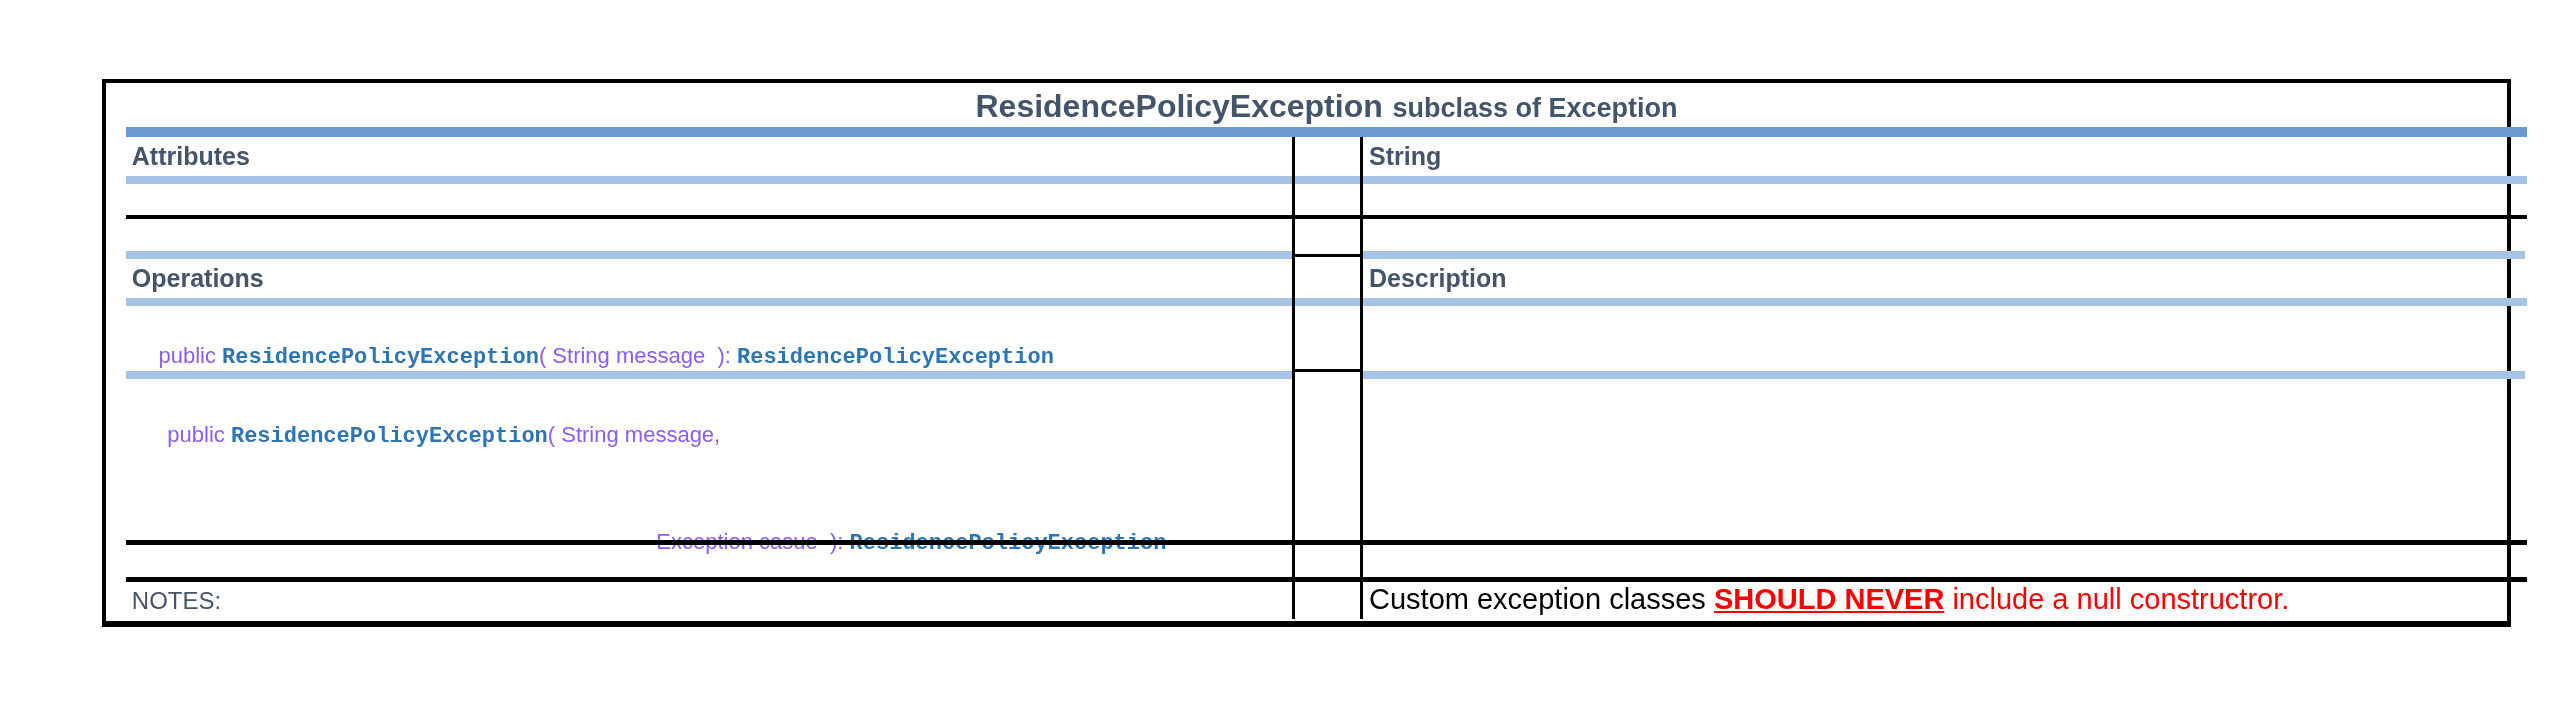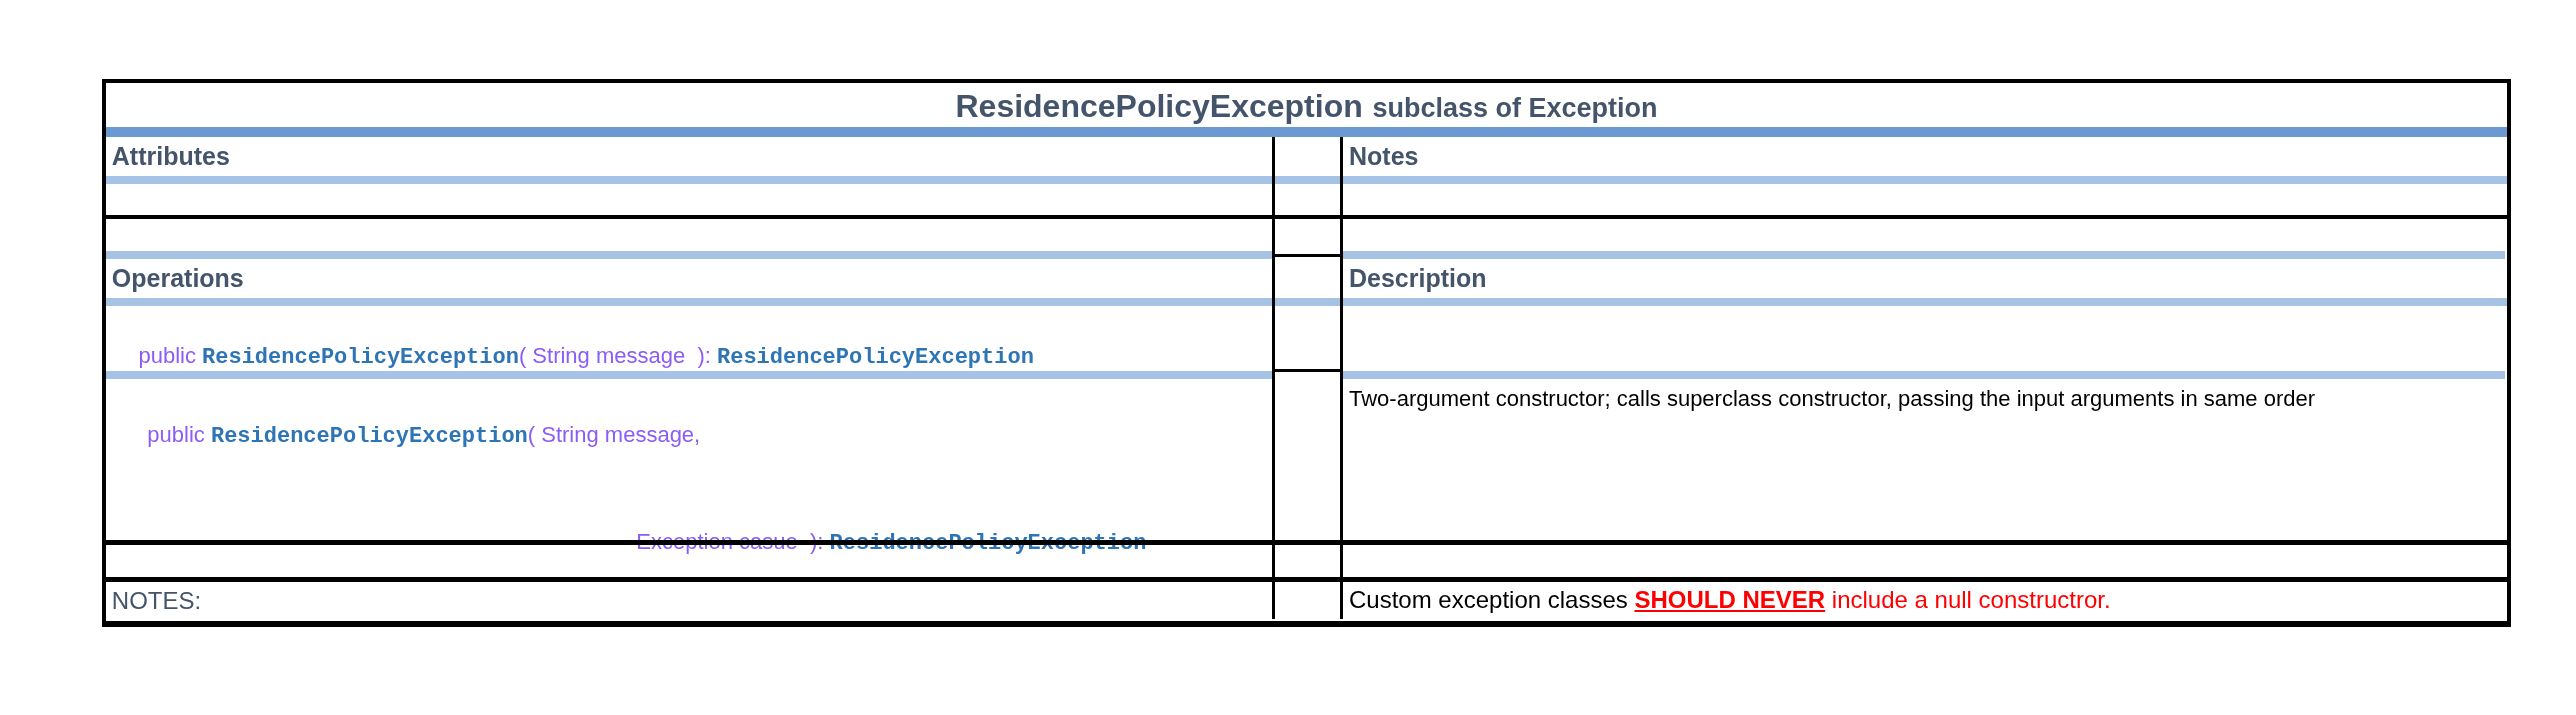--- a/index.html
+++ b/index.html
@@ -26,7 +26,7 @@
     border-bottom-width: 6.8px;
     background: #ffffff;
   }
-  .abs { position: absolute; }
+  .abs { position: absolute; margin-left: 20px; }
 
   
   .title-row {

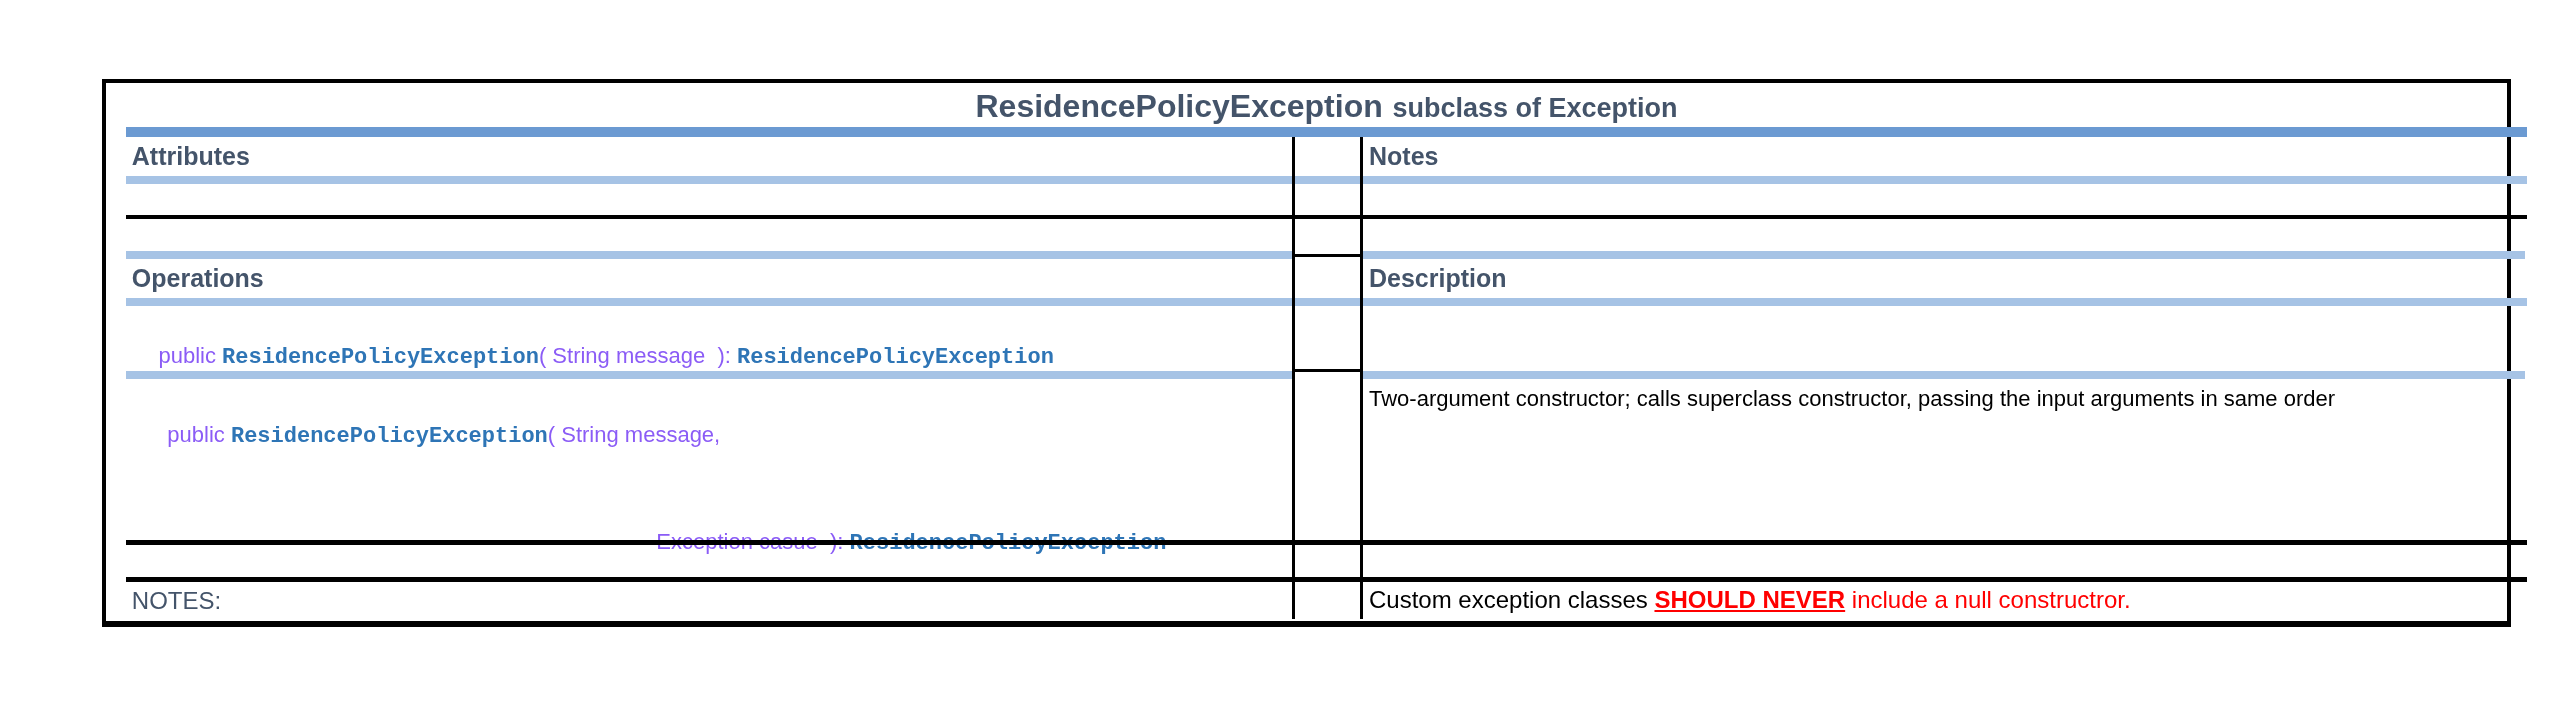--- a/index.html
+++ b/index.html
@@ -93,7 +93,7 @@
     <div class="abs band-dark" style="left:0; top:44px; width:100%;"></div>
 
     <div class="abs section-header" style="left:5.8px; top:54px; height:37px;">Attributes</div>
-    <div class="abs section-header" style="left:1243px; top:54px; height:39px;">Notes</div>
+    <div class="abs section-header" style="left:1243px; top:54px; height:39px;">String</div>
 
     <div class="abs band-light" style="left:0; top:93px; width:100%;"></div>
 

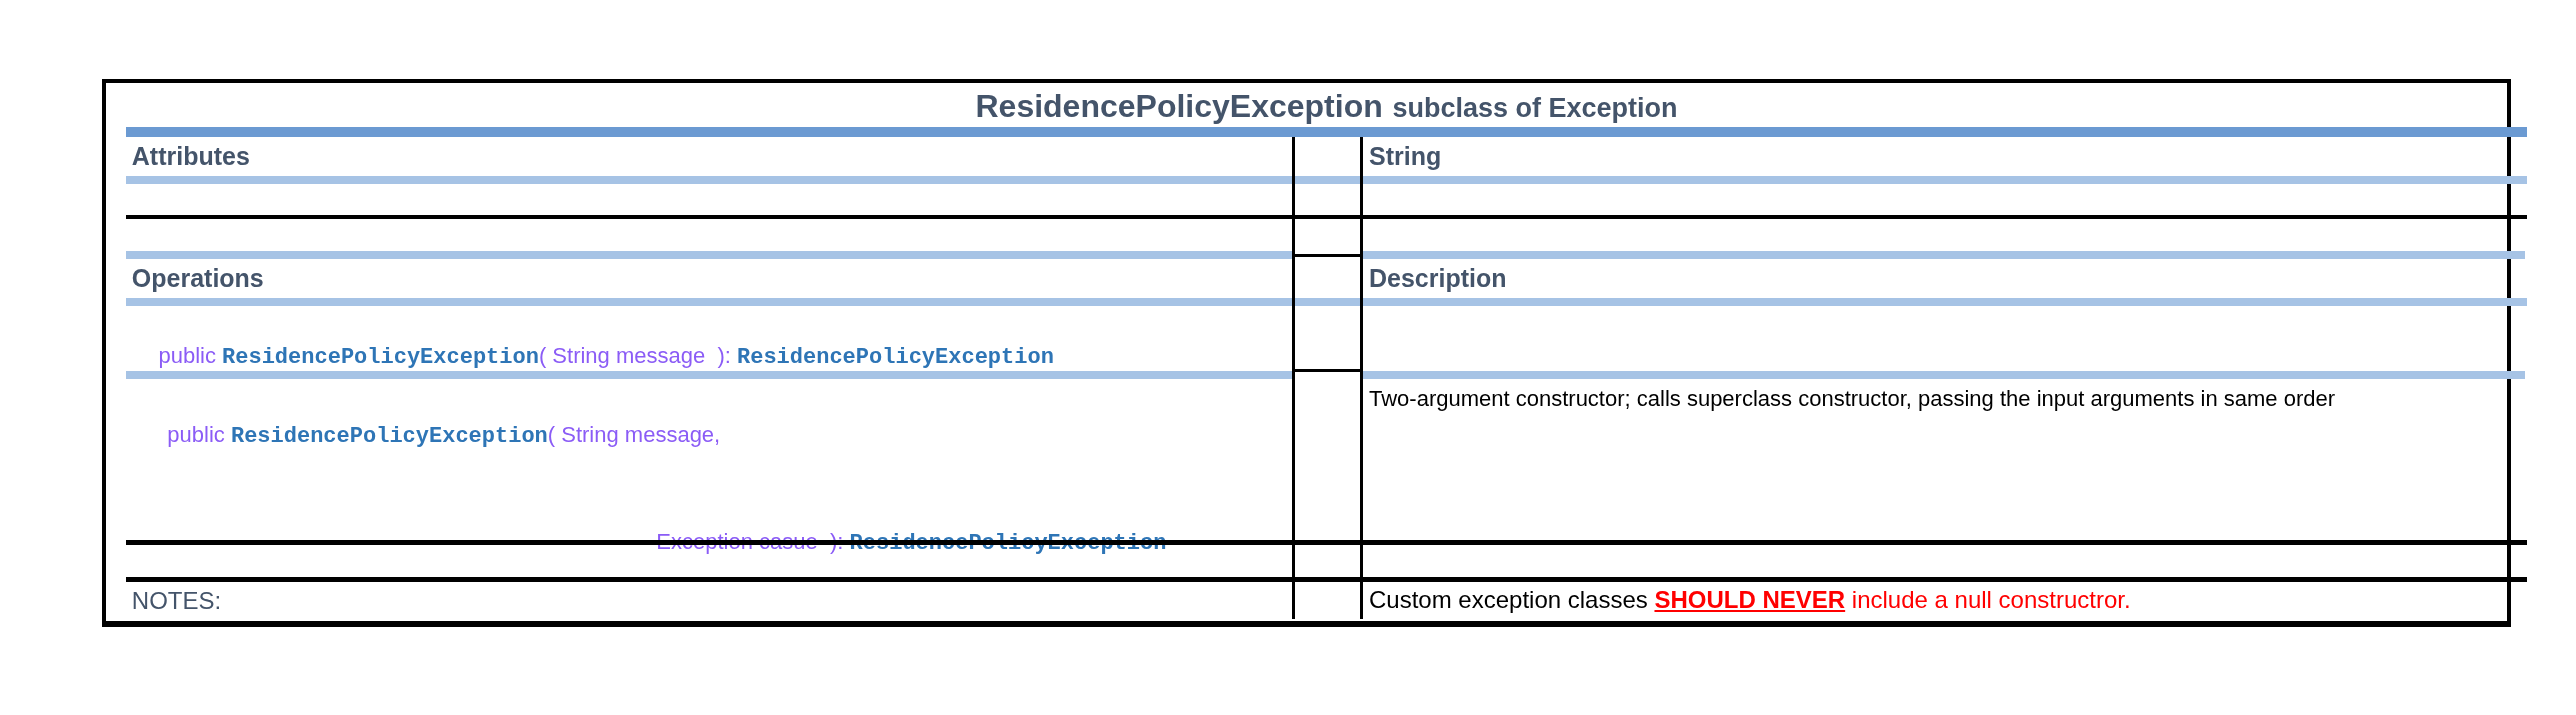--- a/index.html
+++ b/index.html
@@ -126,7 +126,6 @@
       </div>
     </div>
 
-    <div class="abs body-text" style="left:1243px; top:301px;">Two-argument constructor; calls superclass constructor, passing the input arguments in same order</div>
 
     <div class="abs rule-black" style="left:0; top:457px; width:100%; height:4.8px;"></div>
     <div class="abs rule-black" style="left:0; top:494px; width:100%; height:4.8px;"></div>

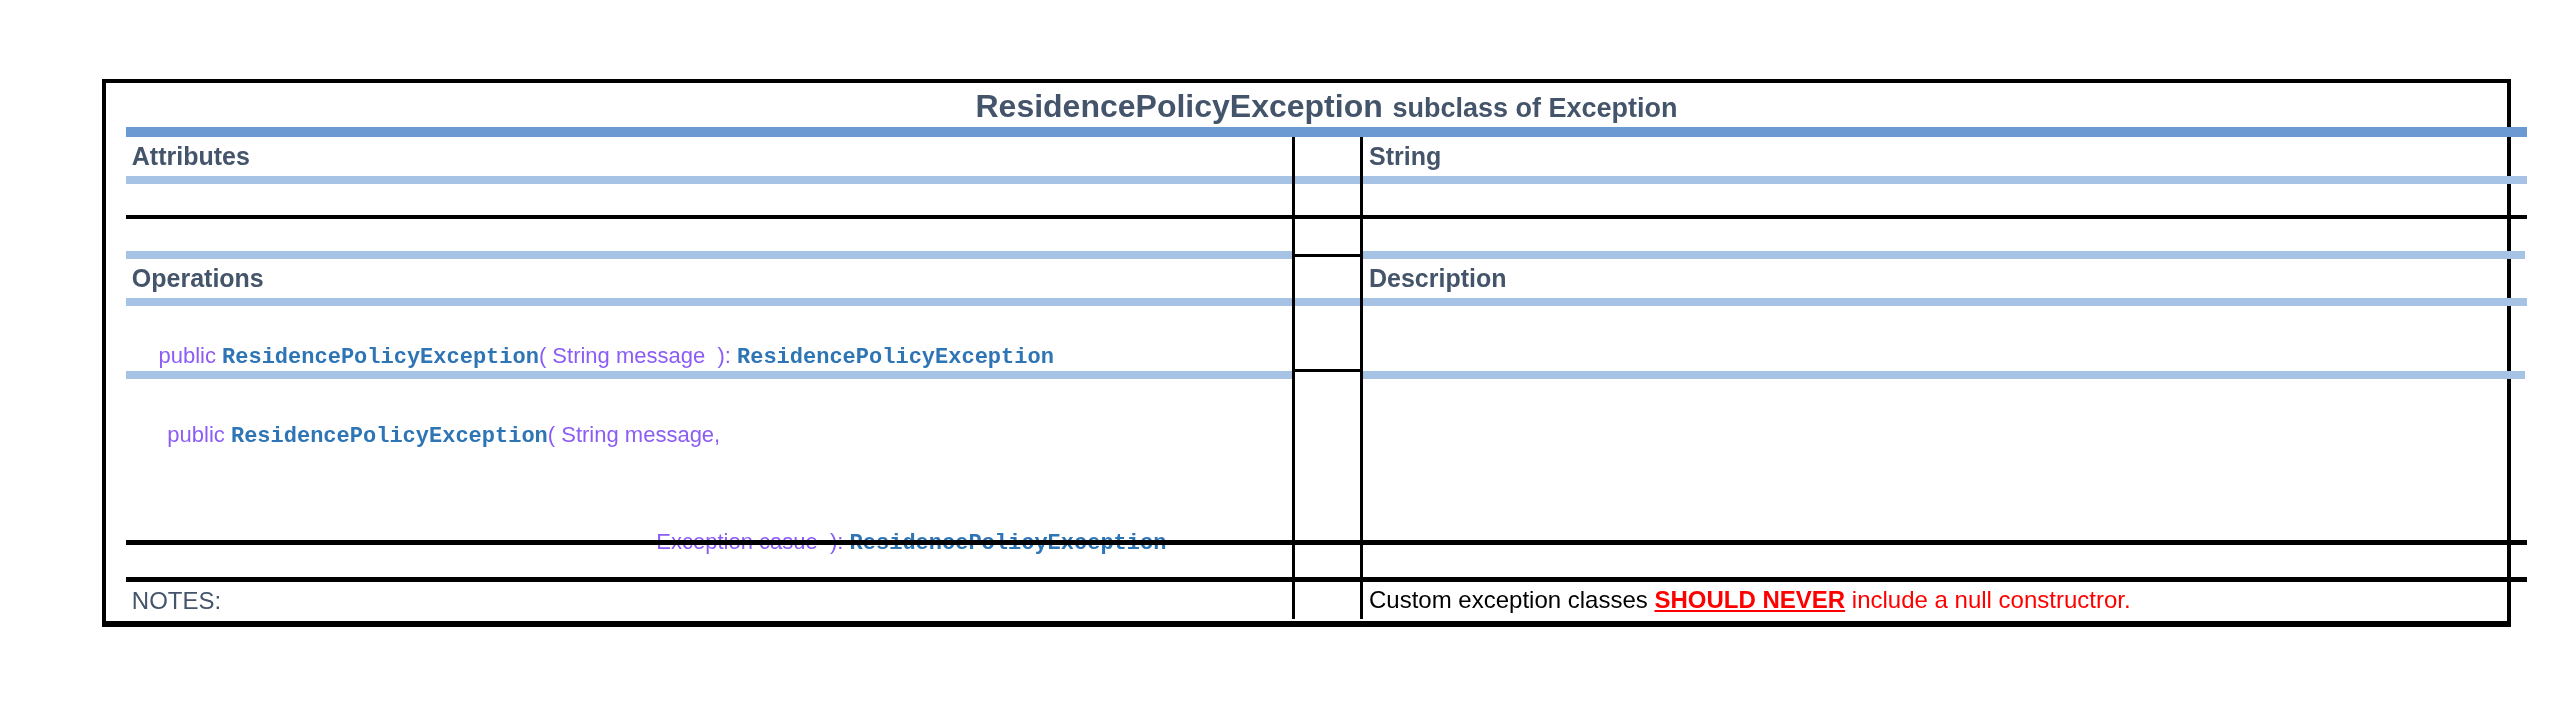--- a/index.html
+++ b/index.html
@@ -74,7 +74,7 @@
   .notes-label {
     font-size: 24px; font-weight: normal; color: #44546A; line-height: 35px;
   }
-  .footer-note { font-size: 24px; line-height: 31px; white-space: nowrap; text-align: center; }
+  .footer-note { font-size: 29px; line-height: 31px; white-space: nowrap; text-align: center; }
   .note-prefix { color: #000000; }
   .note-emphasis { color: #FF0000; font-weight: bold; text-decoration: underline; }
   .note-suffix { color: #FF0000; }

